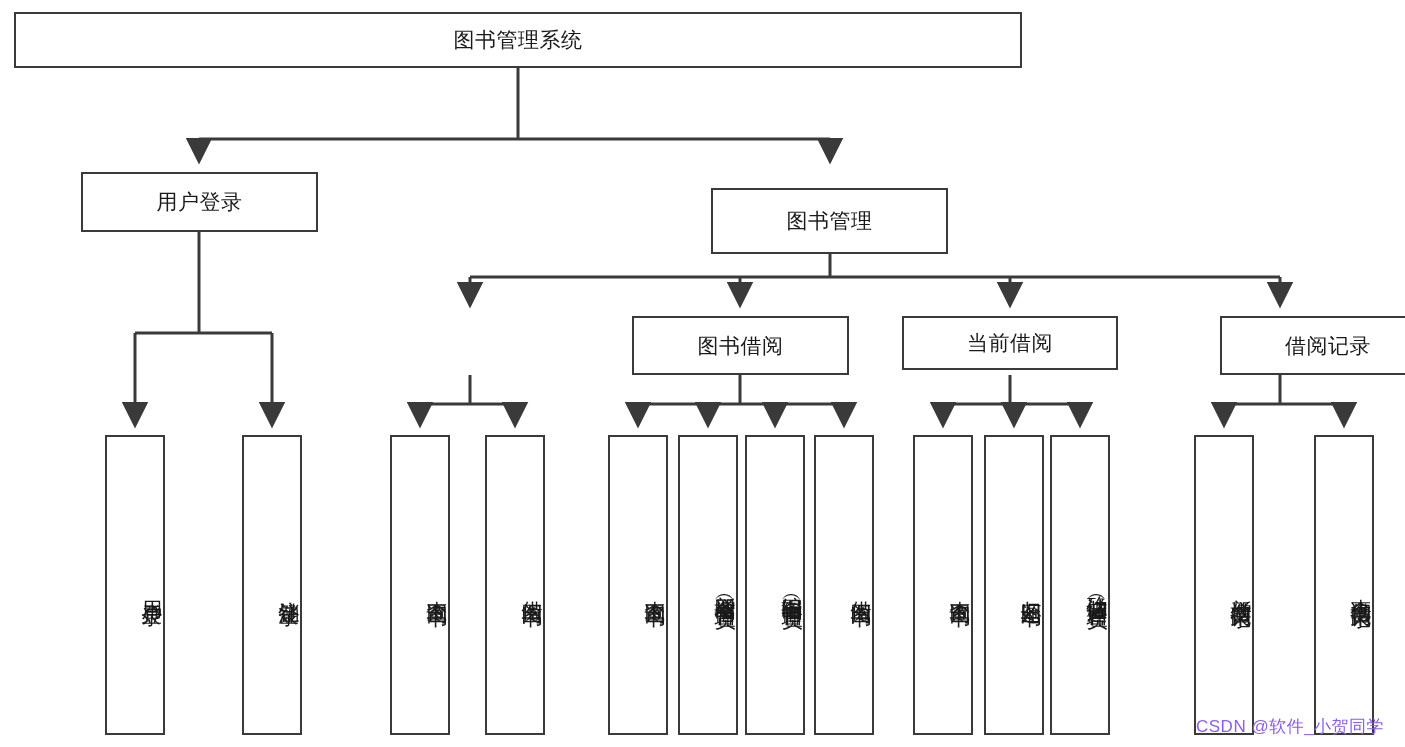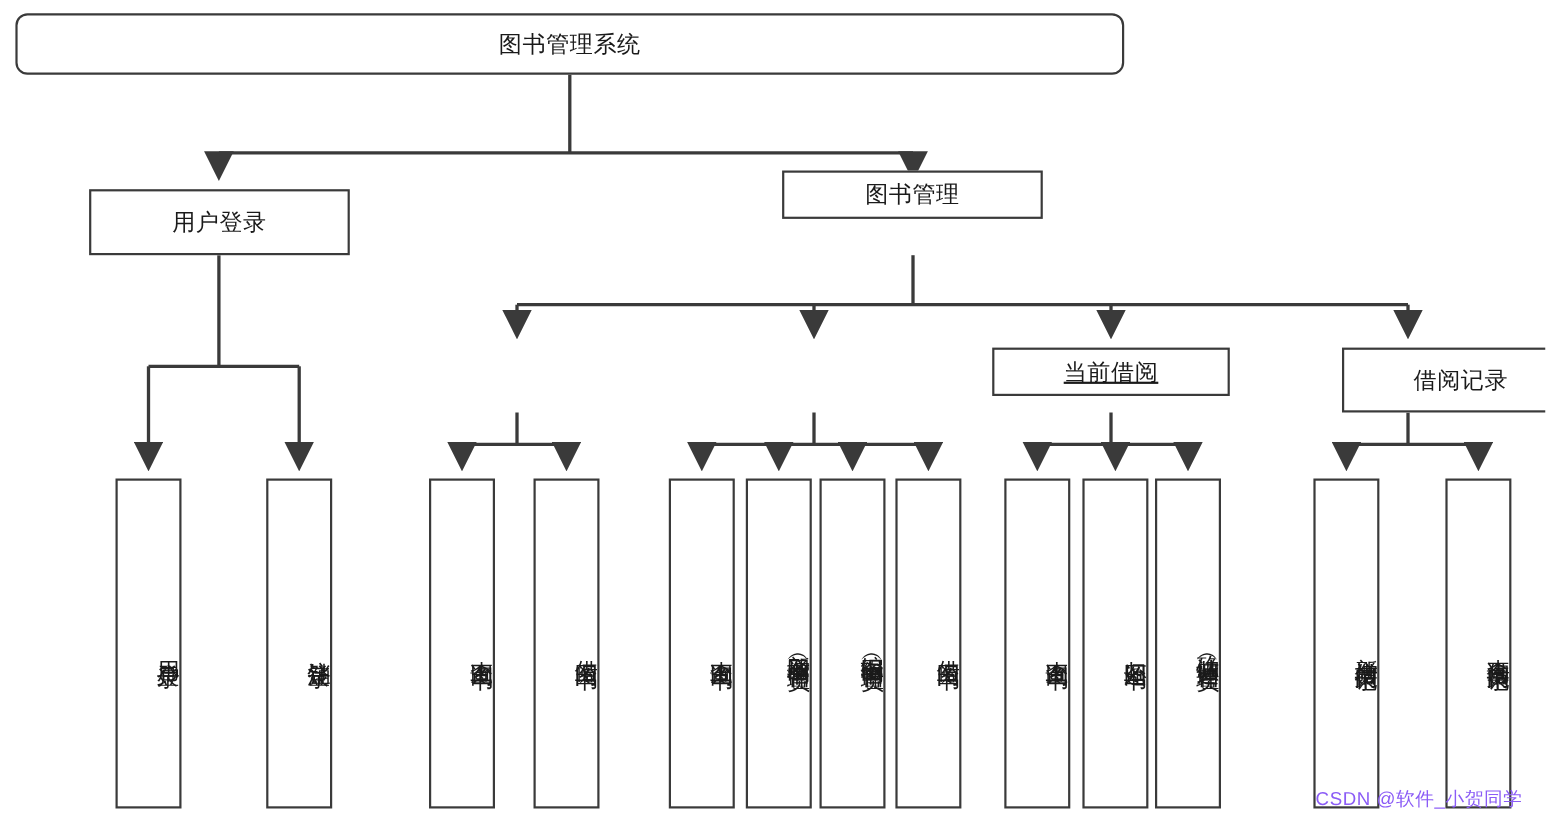--- a/index.html
+++ b/index.html
@@ -50,7 +50,6 @@
   }
   .root {
     font-size: 22px;
-    border-radius: 11px;
   }
   svg.links {
     position: absolute;

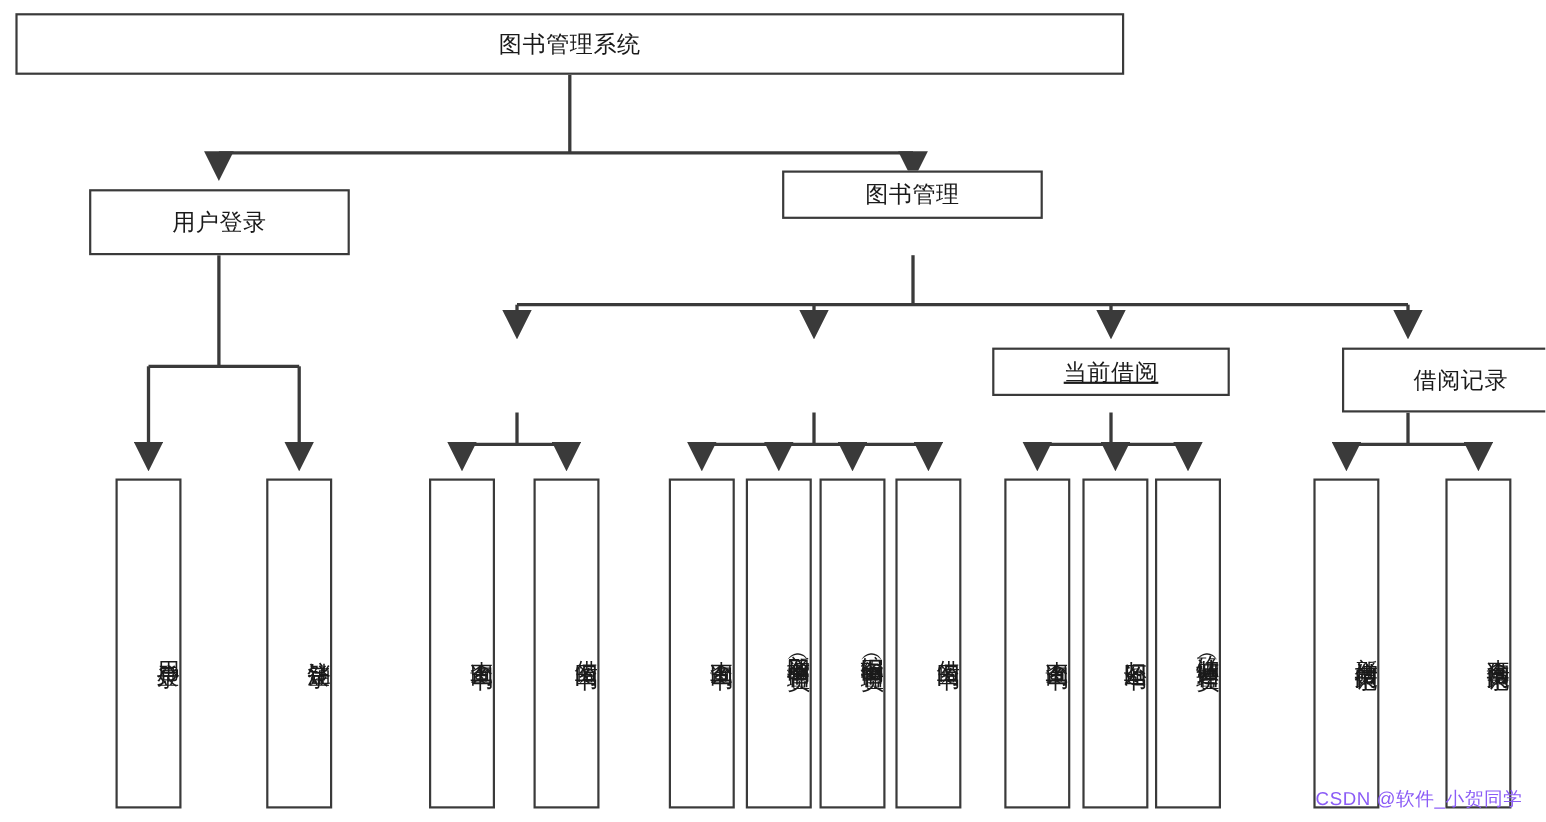--- a/index.html
+++ b/index.html
@@ -129,7 +129,7 @@
   <div class="node horiz" style="left:81px; top:172px; width:237px; height:60px;">
     <span class="node-label">用户登录</span>
   </div>
-  <div class="node horiz" style="left:711px; top:155px; width:237px; height:44px;">
+  <div class="node horiz" style="left:711px; top:188px; width:237px; height:66px;">
     <span class="node-label">图书管理</span>
   </div>
 

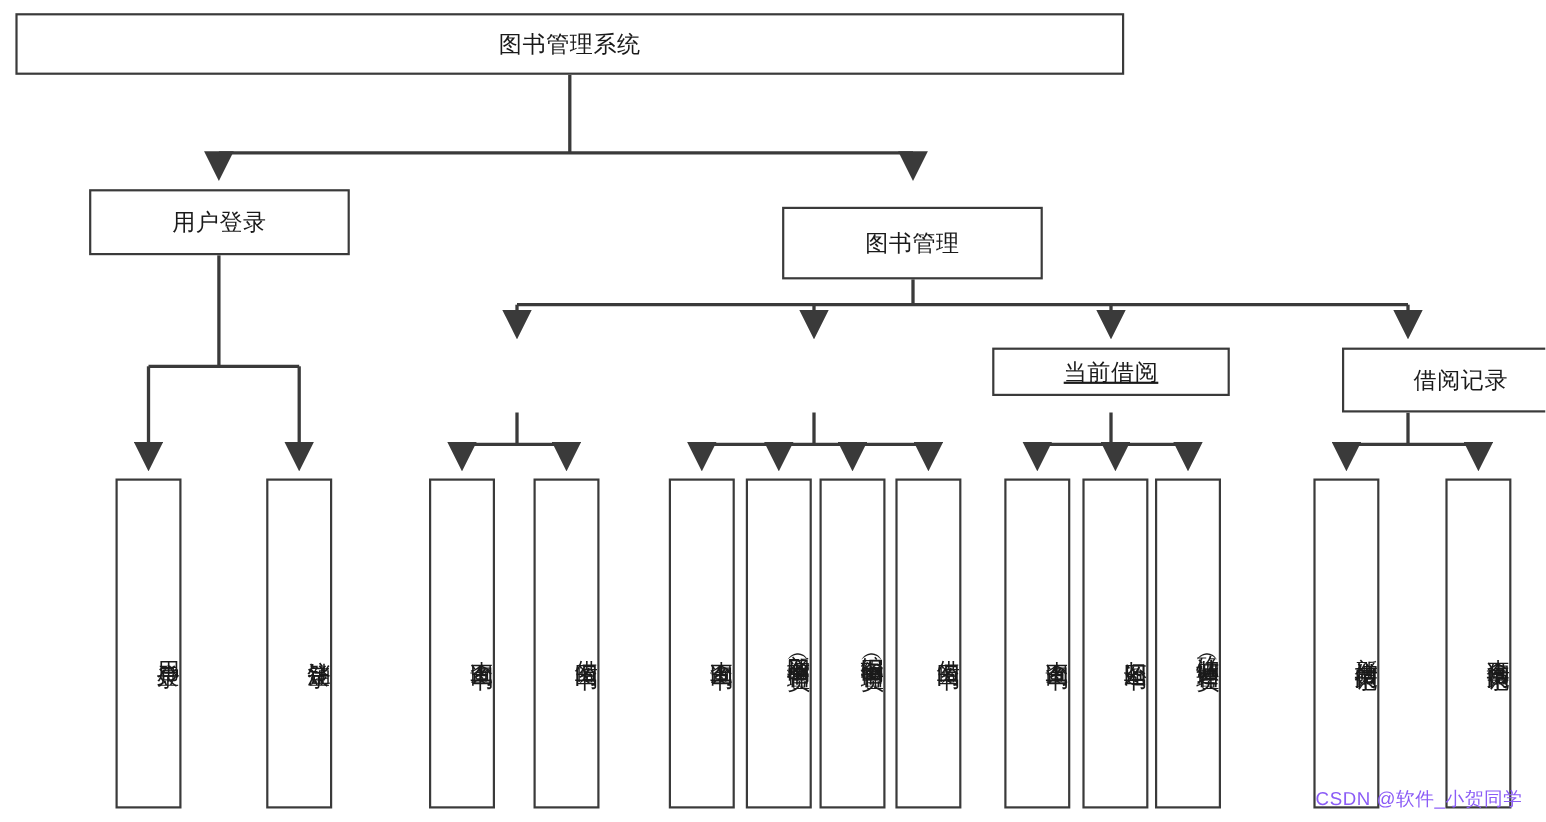--- a/index.html
+++ b/index.html
@@ -133,6 +133,9 @@
     <span class="node-label">图书管理</span>
   </div>
 
+  <div class="node horiz" style="left:632px; top:316px; width:217px; height:59px;">
+    <span class="node-label">图书借阅</span>
+  </div>
   <div class="node horiz" style="left:902px; top:316px; width:216px; height:44px;text-decoration:underline;">
     <span class="node-label">当前借阅</span>
   </div>

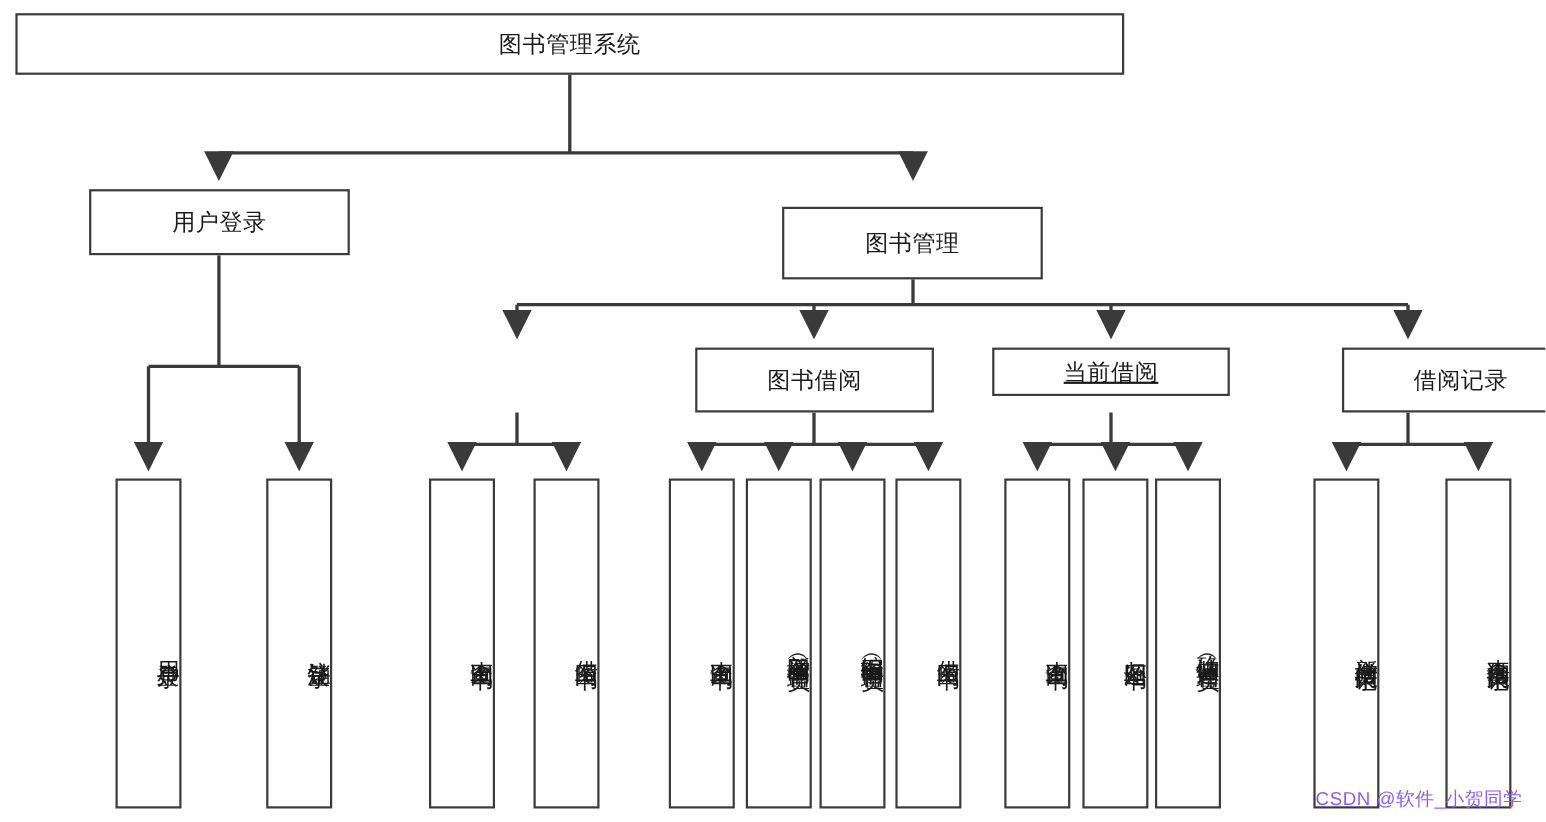--- a/index.html
+++ b/index.html
@@ -136,7 +136,7 @@
   <div class="node horiz" style="left:632px; top:316px; width:217px; height:59px;">
     <span class="node-label">图书借阅</span>
   </div>
-  <div class="node horiz" style="left:902px; top:316px; width:216px; height:44px;text-decoration:underline;">
+  <div class="node horiz" style="left:902px; top:316px; width:216px; height:54px;">
     <span class="node-label">当前借阅</span>
   </div>
   <div class="node horiz" style="left:1172px; top:316px; width:216px; height:59px;margin-left:48px;">

